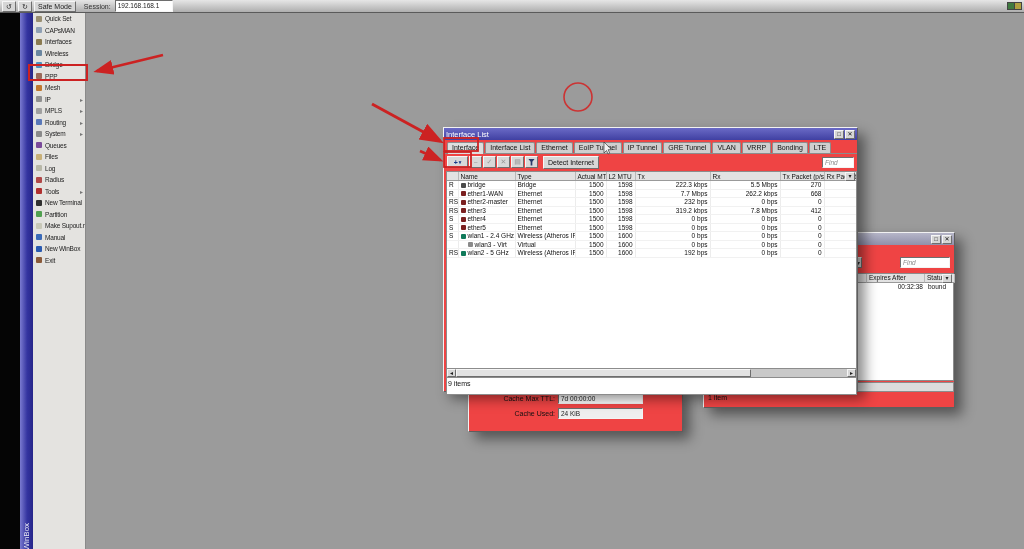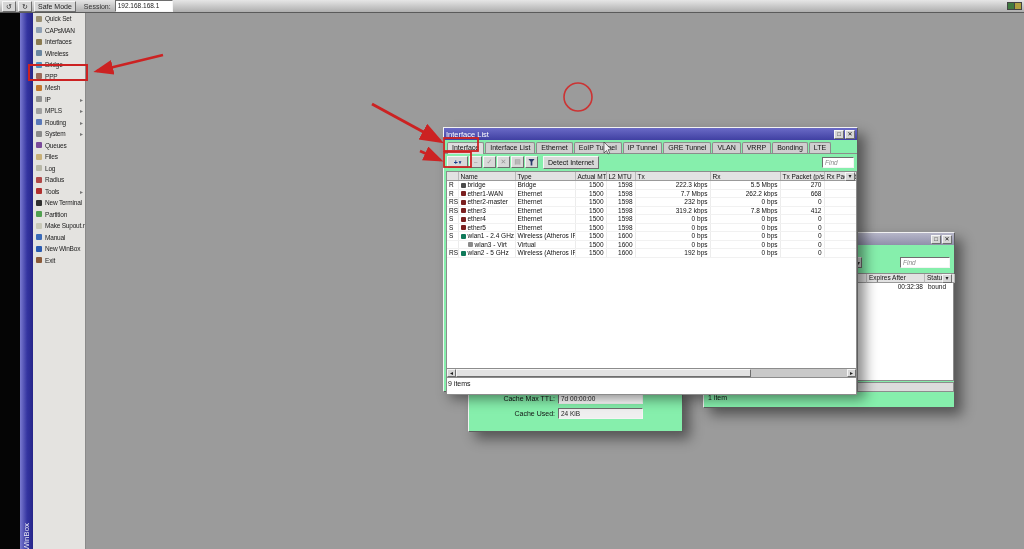--- a/index.html
+++ b/index.html
@@ -53,7 +53,7 @@
   .side-item .sarrow{position:absolute;right:2px;font-size:6px;color:#777;}
   
   .win{
-    position:absolute;background:#86efac;
+    position:absolute;background:#ef4444;
     border:1px solid;border-color:#f2f2f2 #5e5e5e #5e5e5e #f2f2f2;
     box-shadow:7px 7px 12px rgba(0,0,0,0.45);
     box-sizing:border-box;

